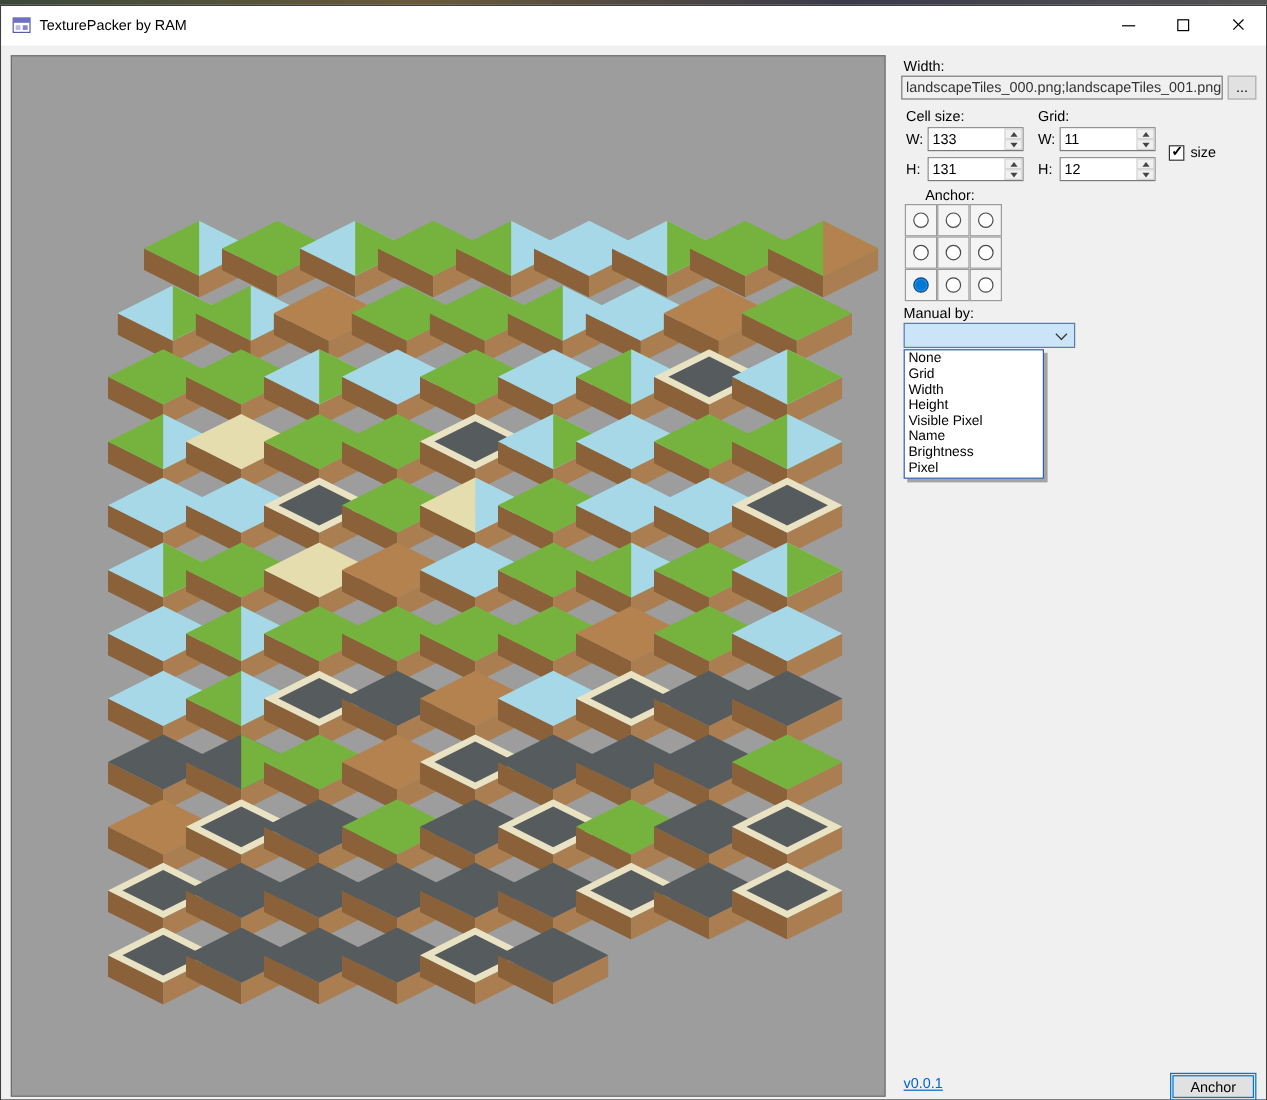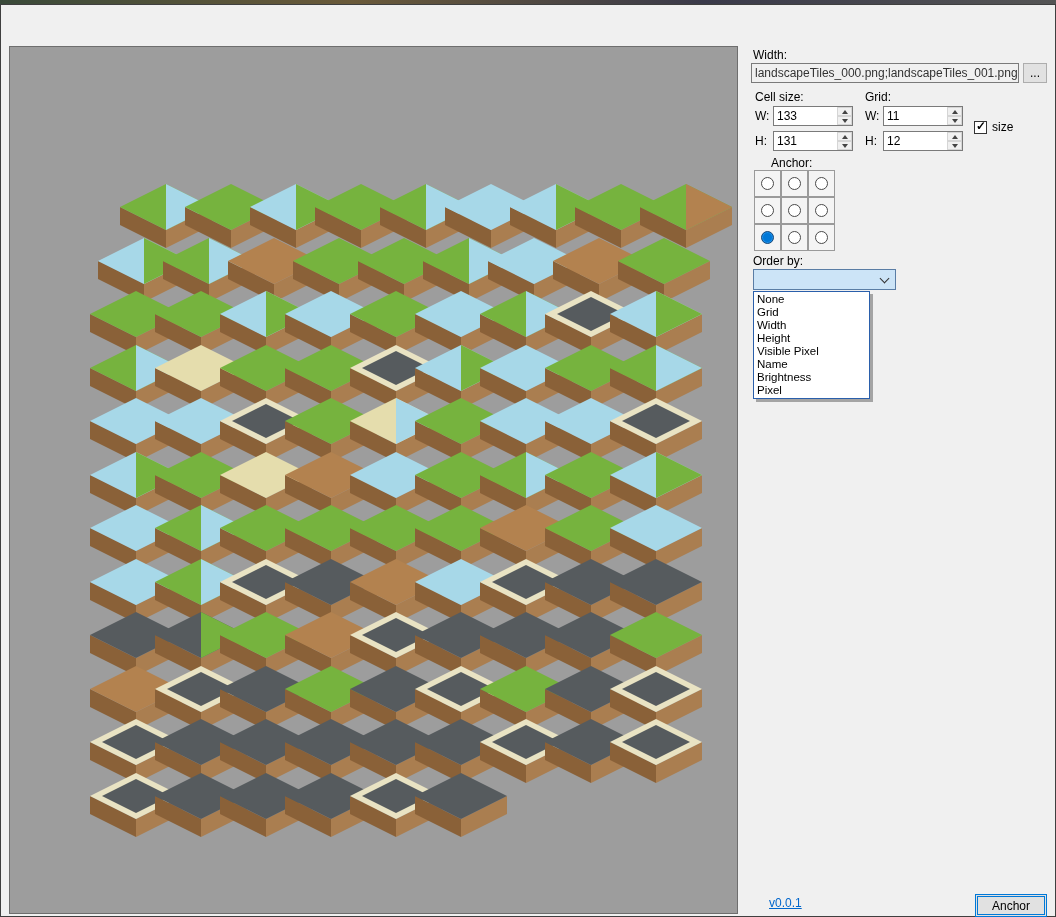--- a/index.html
+++ b/index.html
@@ -70,6 +70,29 @@
 
 <div class="window">
 
+  <div class="titlebar">
+    <svg class="title-icon" viewBox="0 0 16 16">
+      <rect x="1" y="2" width="14" height="12" fill="#ffffff" stroke="#5a5aa8" stroke-width="1"></rect>
+      <rect x="1" y="2" width="14" height="4" fill="#6f6fc8"></rect>
+      <rect x="3" y="8" width="4" height="4" fill="#b8b8e8"></rect>
+      <rect x="9" y="8" width="4" height="4" fill="#8888cc"></rect>
+    </svg>
+    <span class="title-text">TexturePacker by RAM</span>
+    <div class="win-btns">
+      <div class="win-btn">
+          <span class="glyph-min"></span>
+        </div>
+      <div class="win-btn">
+          <span class="glyph-max"></span>
+        </div>
+      <div class="win-btn">
+          <span class="glyph-close">
+            <span></span>
+            <span></span>
+          </span>
+        </div>
+    </div>
+  </div>
 
   <div class="client">
 

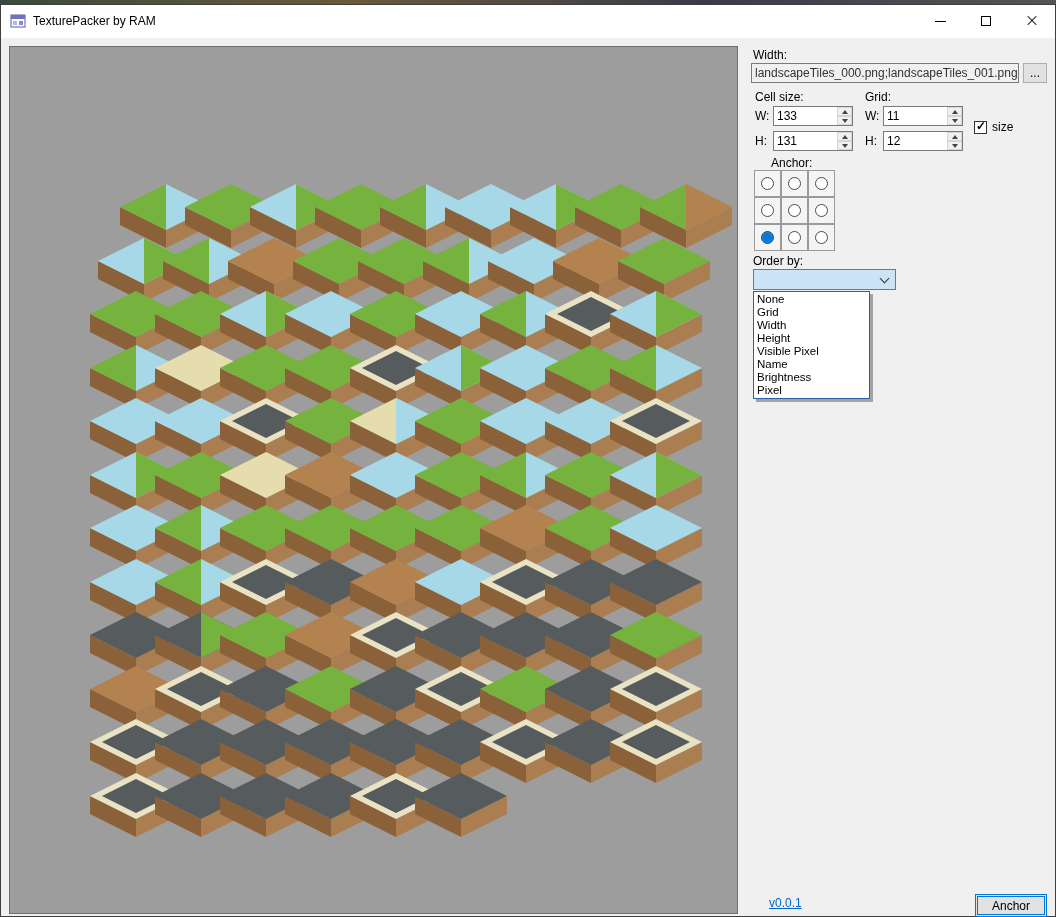--- a/index.html
+++ b/index.html
@@ -754,7 +754,7 @@
         </div>
       </div>
 
-    <div class="lbl" style="left:752px; top:216px;">Order by:</div>
+    <div class="lbl" style="left:752px; top:216px;">Manual by:</div>
     <div class="combo" style="left:752px; top:231px;">
       <span class="combo-value"></span>
       <span class="combo-chevron"></span>

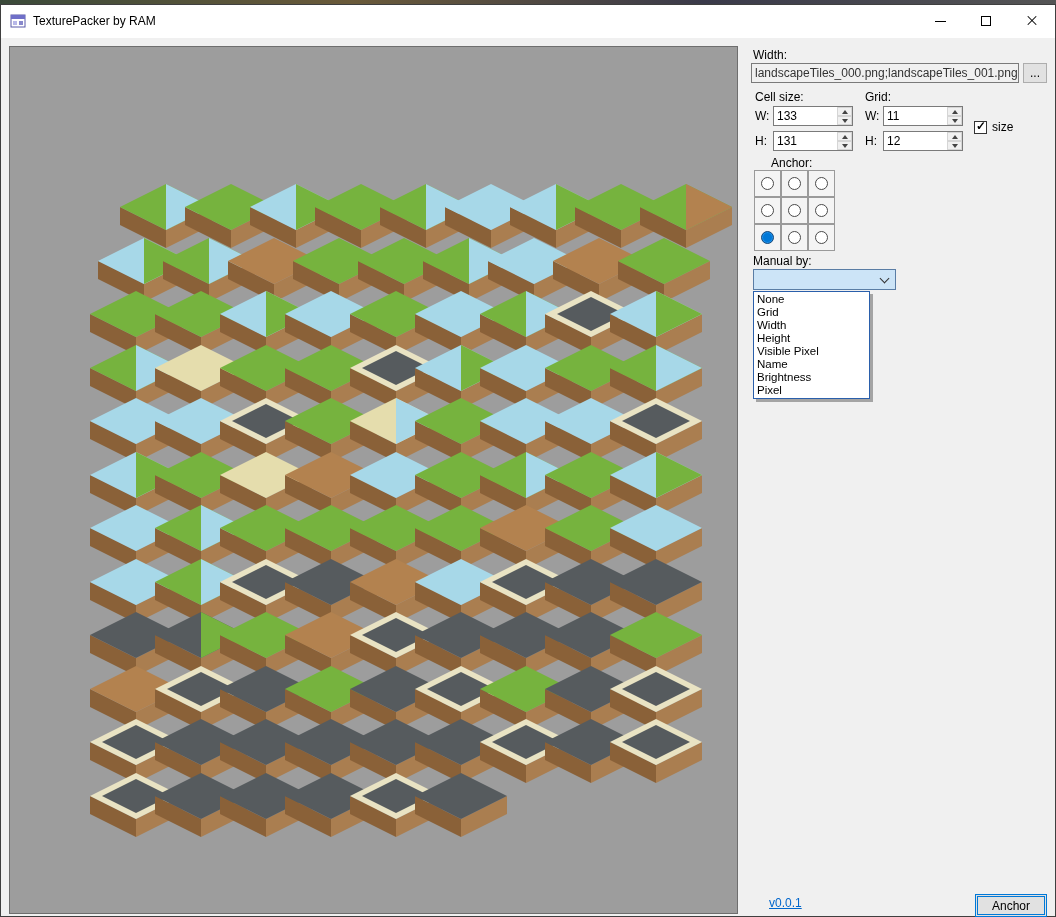--- a/index.html
+++ b/index.html
@@ -770,7 +770,7 @@
         <div class="dd-item">Pixel</div>
       </div>
 
-    <a class="link" style="left:752px; top:858px;margin-left:16px;">v0.0.1</a>
+    <a class="link" style="left:752px; top:858px;">v0.0.1</a>
     <div class="btn focused" style="left:974px; top:856px; width:72px; height:23px;">Anchor</div>
 
   </div>

